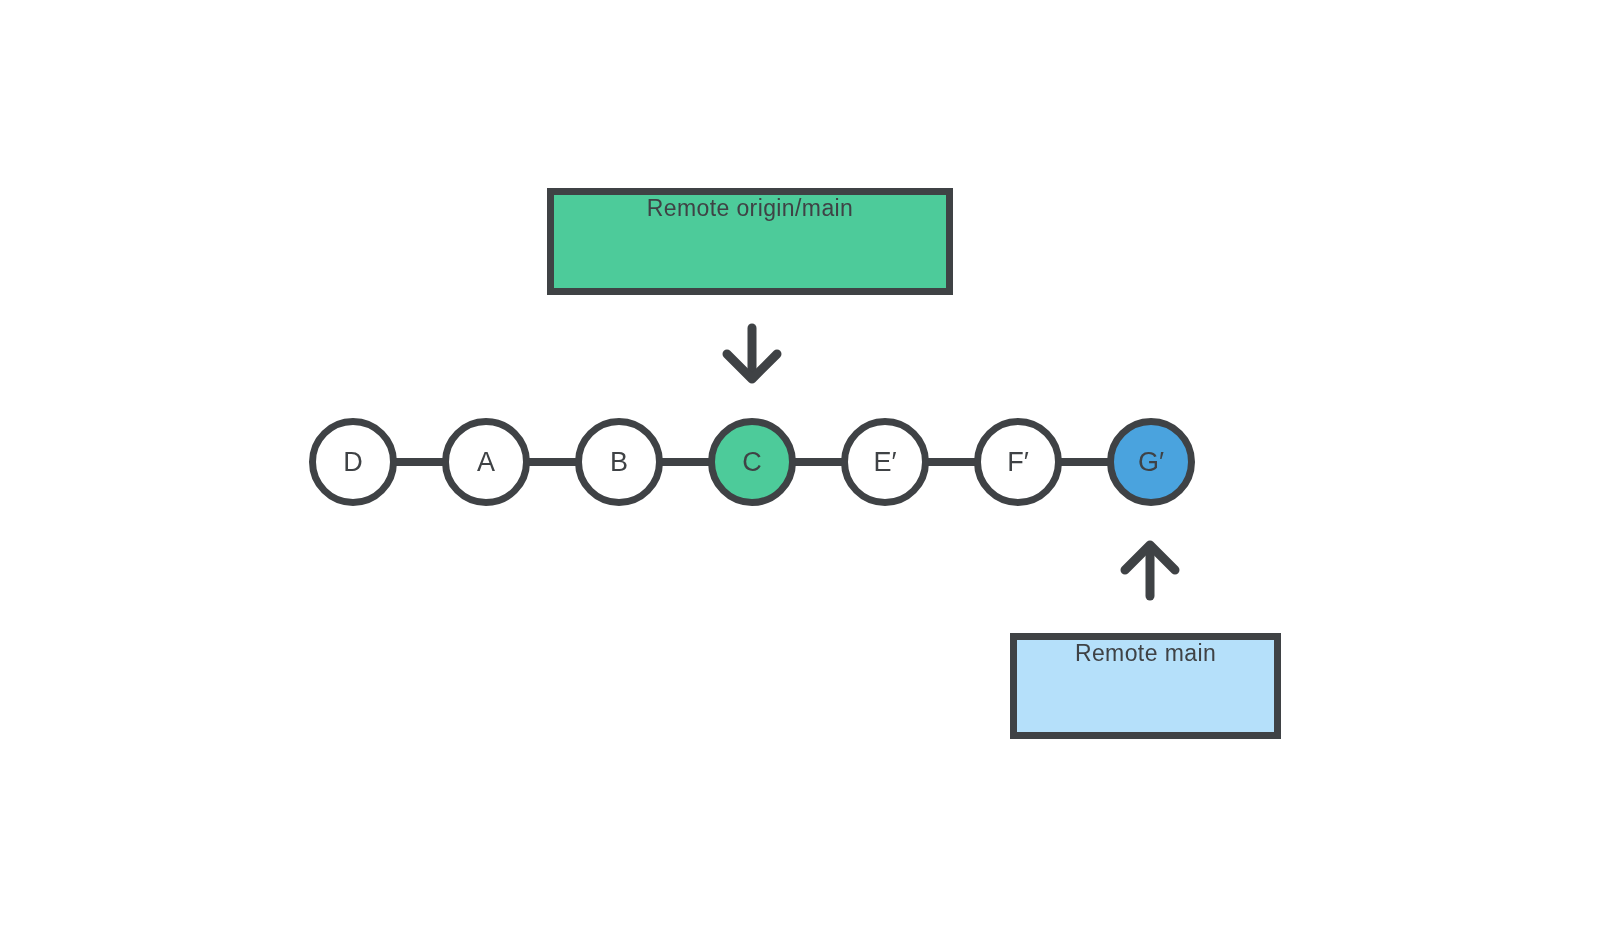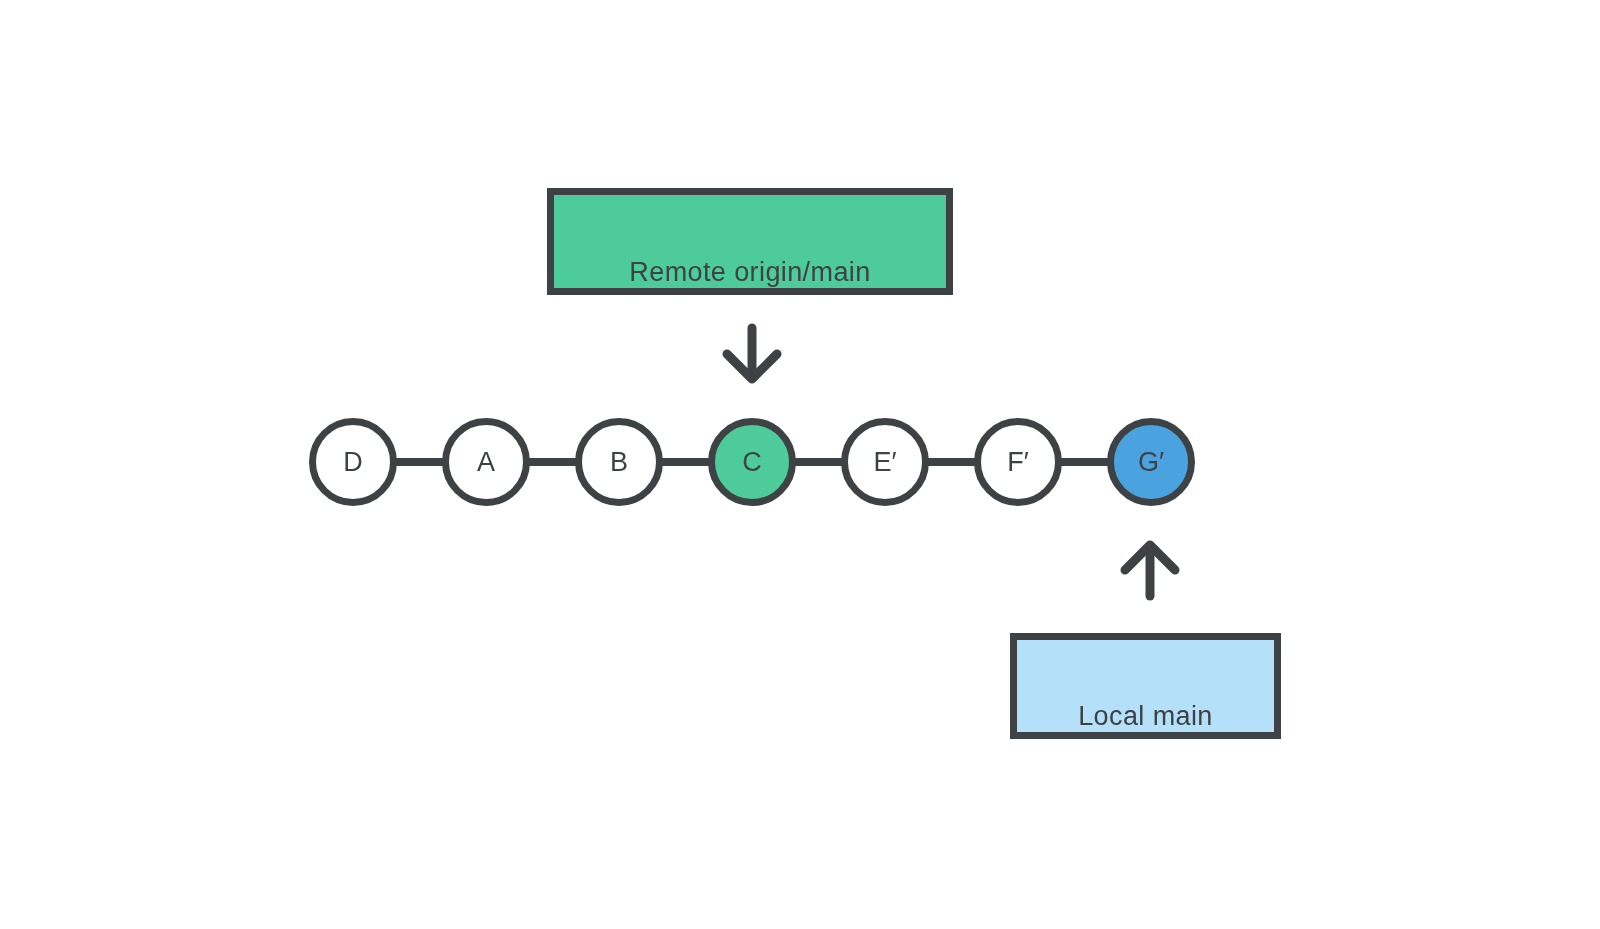--- a/index.html
+++ b/index.html
@@ -28,9 +28,9 @@
     position: absolute;
     border: 7px solid var(--stroke);
     display: flex;
-    align-items: flex-end;
+    align-items: flex-start;
     justify-content: center;
-    font-size: 27px;
+    font-size: 23px;
     letter-spacing: 0.4px;
     color: var(--text);
   }

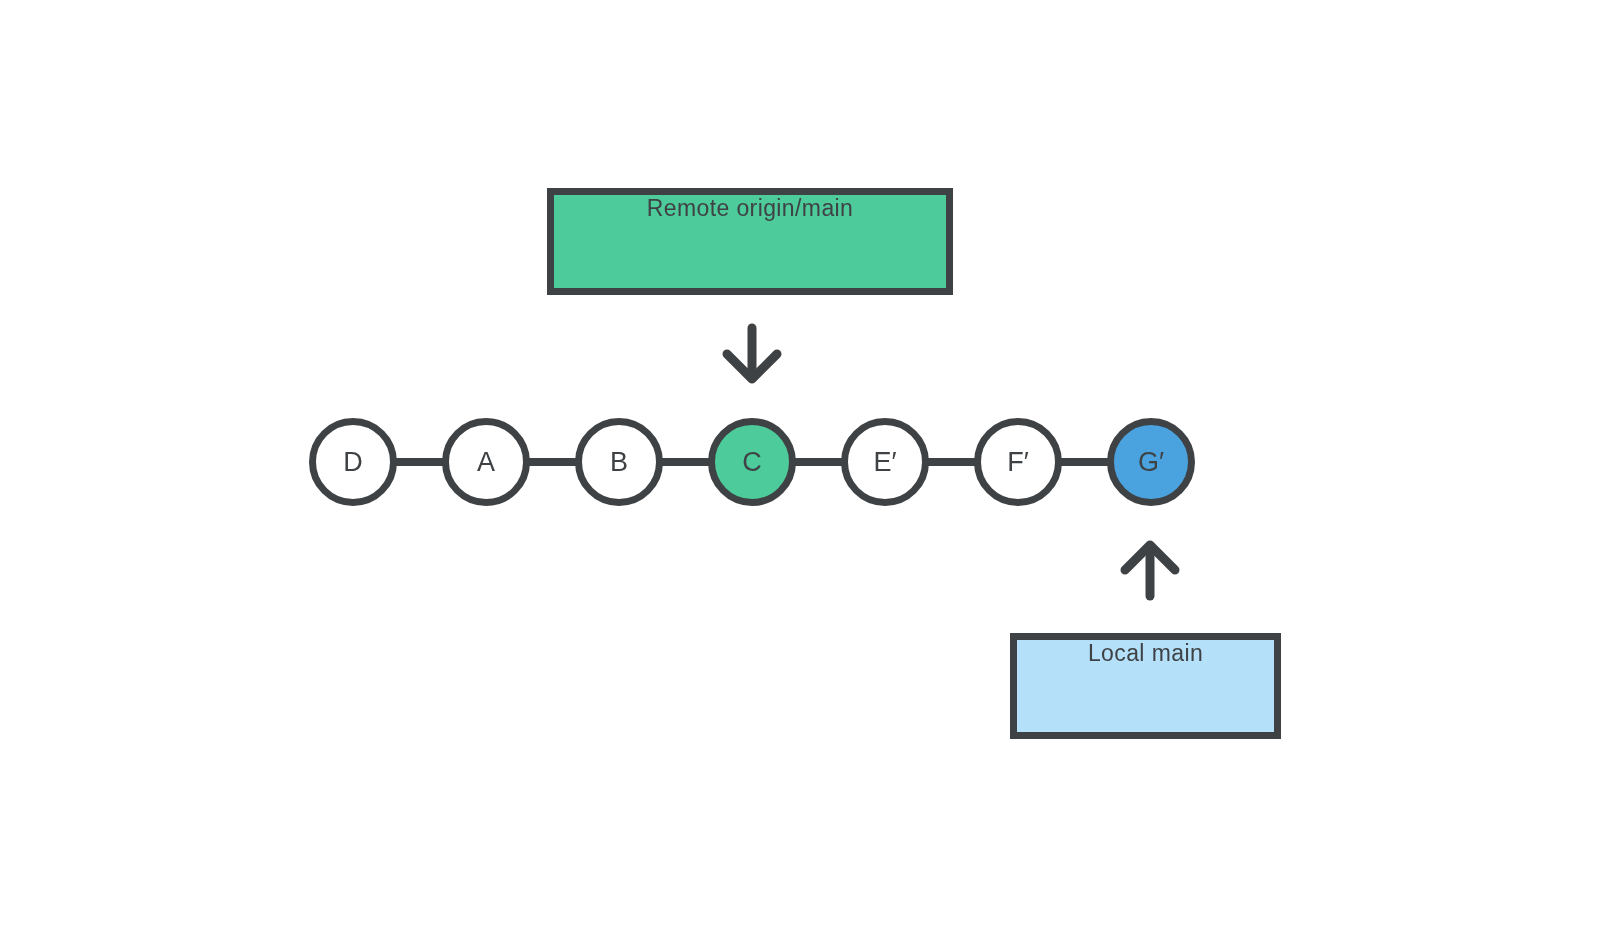--- a/index.html
+++ b/index.html
@@ -124,7 +124,7 @@
   </svg>
 
   <div class="label-box local-box">
-    <span>Local main</span>
+    <span>Remote main</span>
   </div>
 
 </div>

